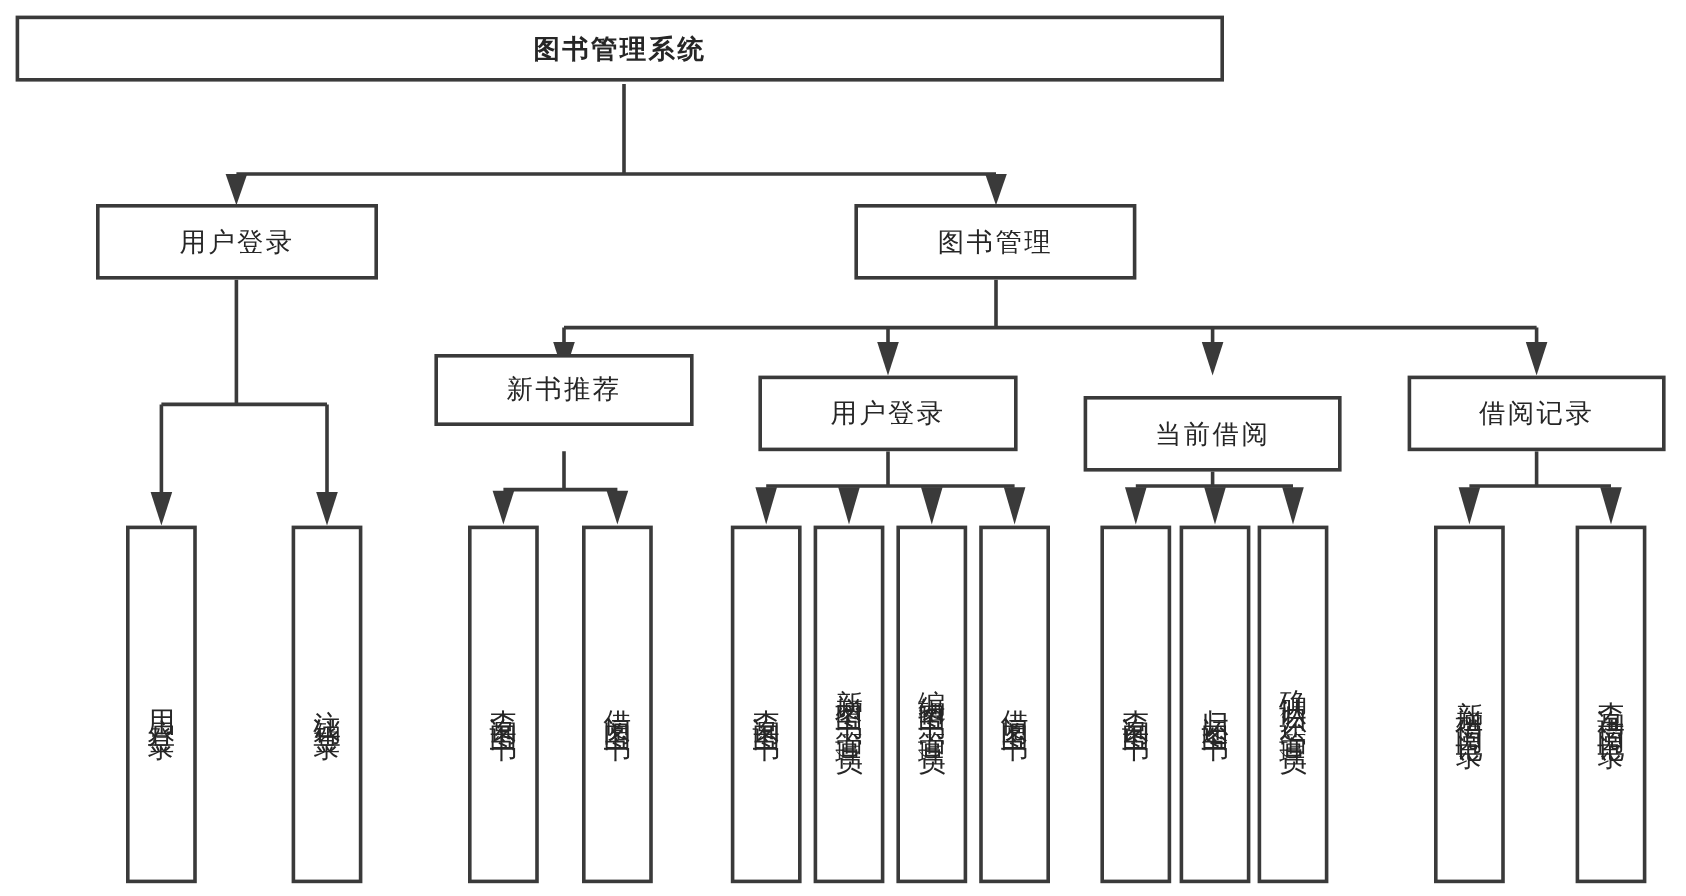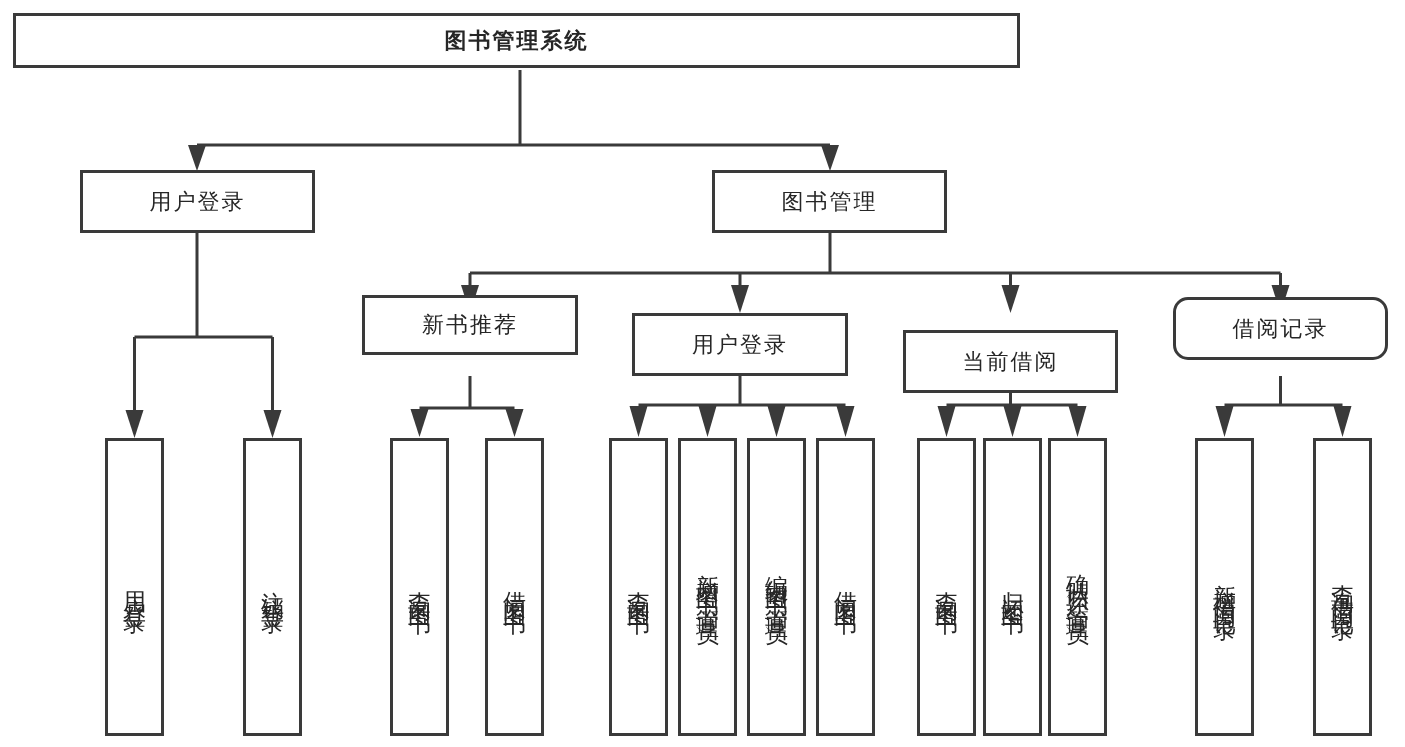--- a/index.html
+++ b/index.html
@@ -125,7 +125,7 @@
   <div class="box hbox" style="left:362px; top:295px; width:216px; height:60px;">新书推荐</div>
   <div class="box hbox" style="left:632px; top:313px; width:216px; height:63px;">用户登录</div>
   <div class="box hbox" style="left:903px; top:330px; width:215px; height:63px;">当前借阅</div>
-  <div class="box hbox" style="left:1173px; top:297px; width:215px; height:63px;border-radius:15px;">借阅记录</div>
+  <div class="box hbox" style="left:1173px; top:313px; width:215px; height:63px;">借阅记录</div>
 
   <div class="box vbox" style="left:105px; top:438px; width:59px; height:298px;">
     <span>用户登录</span>

